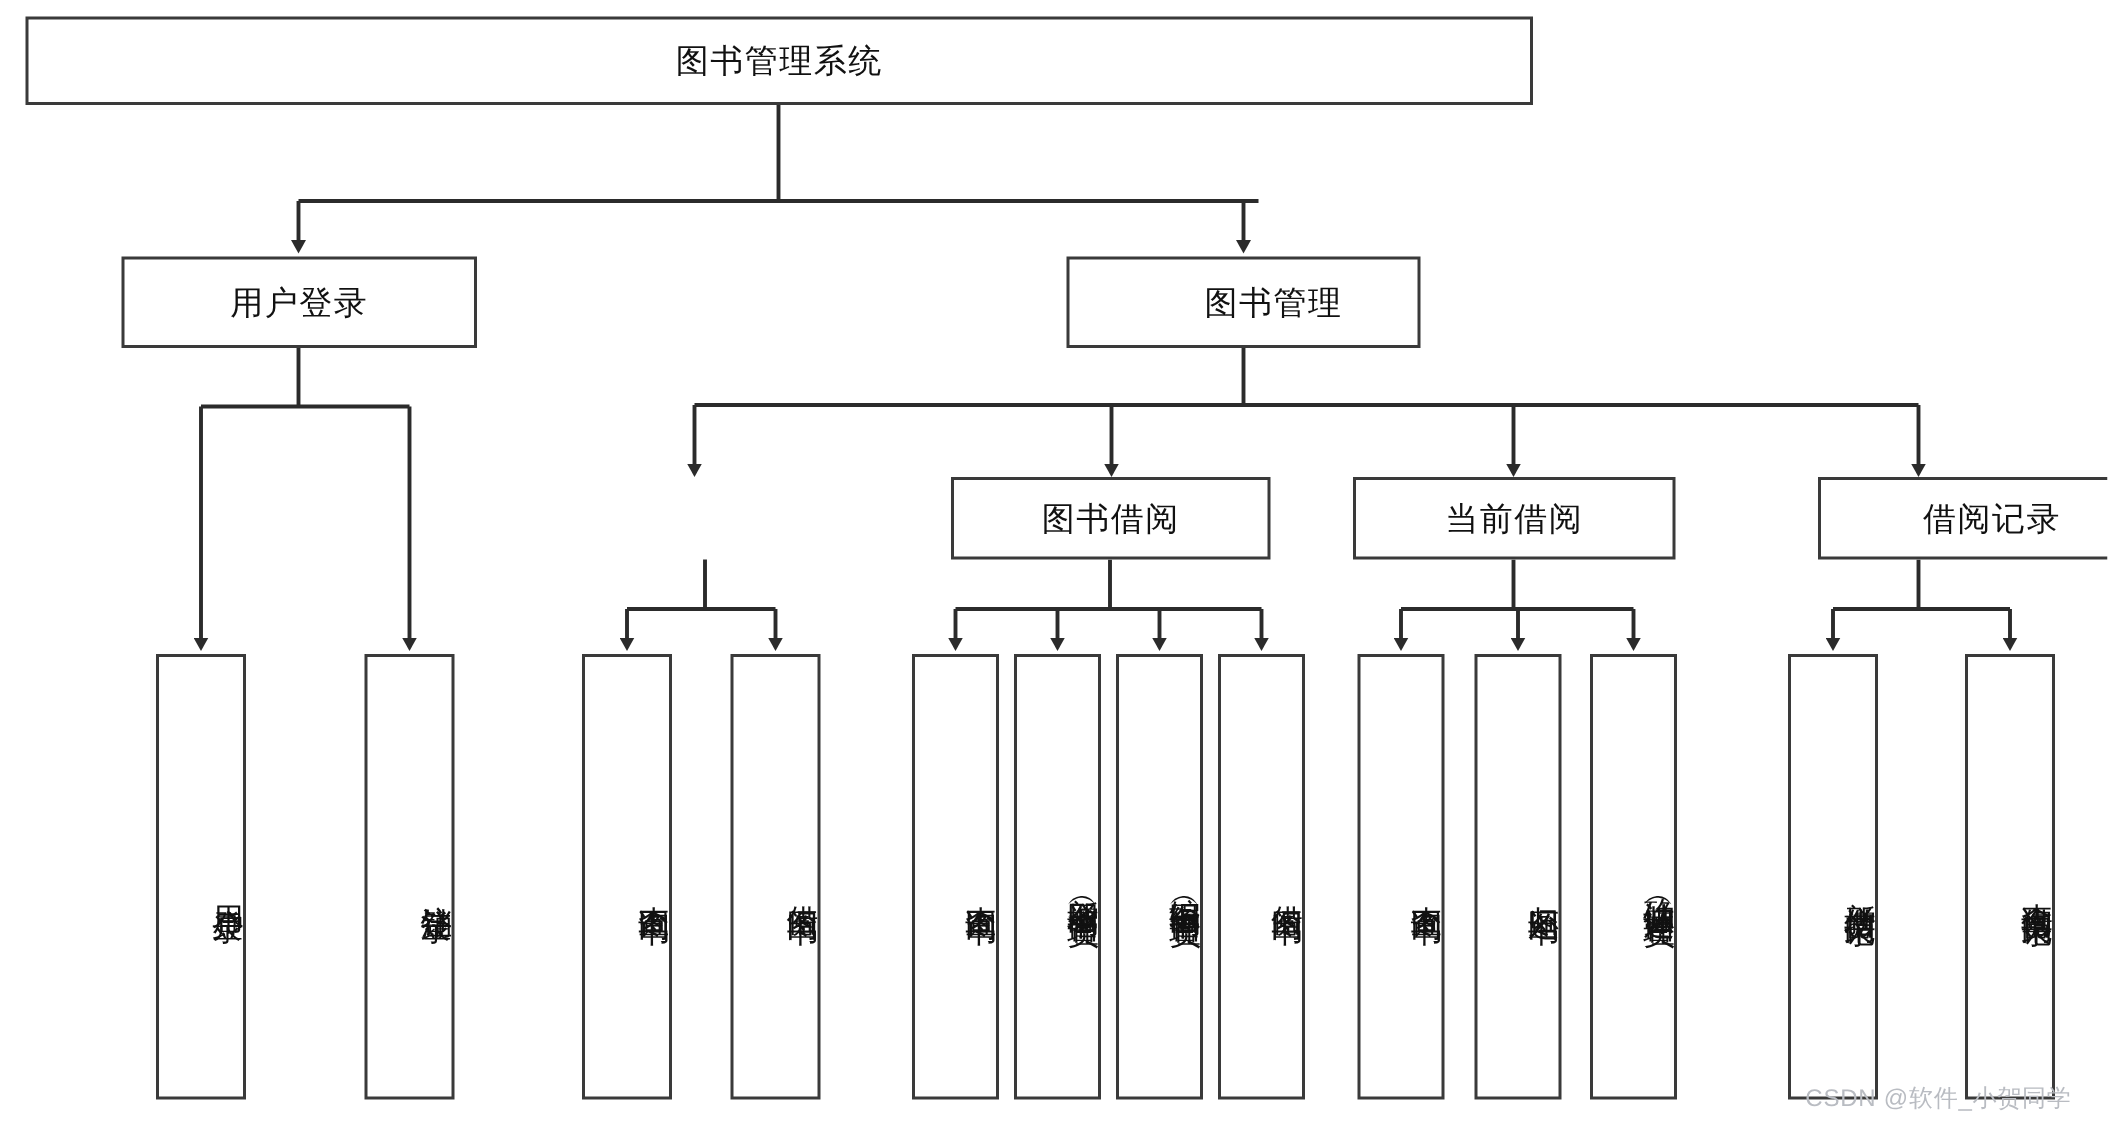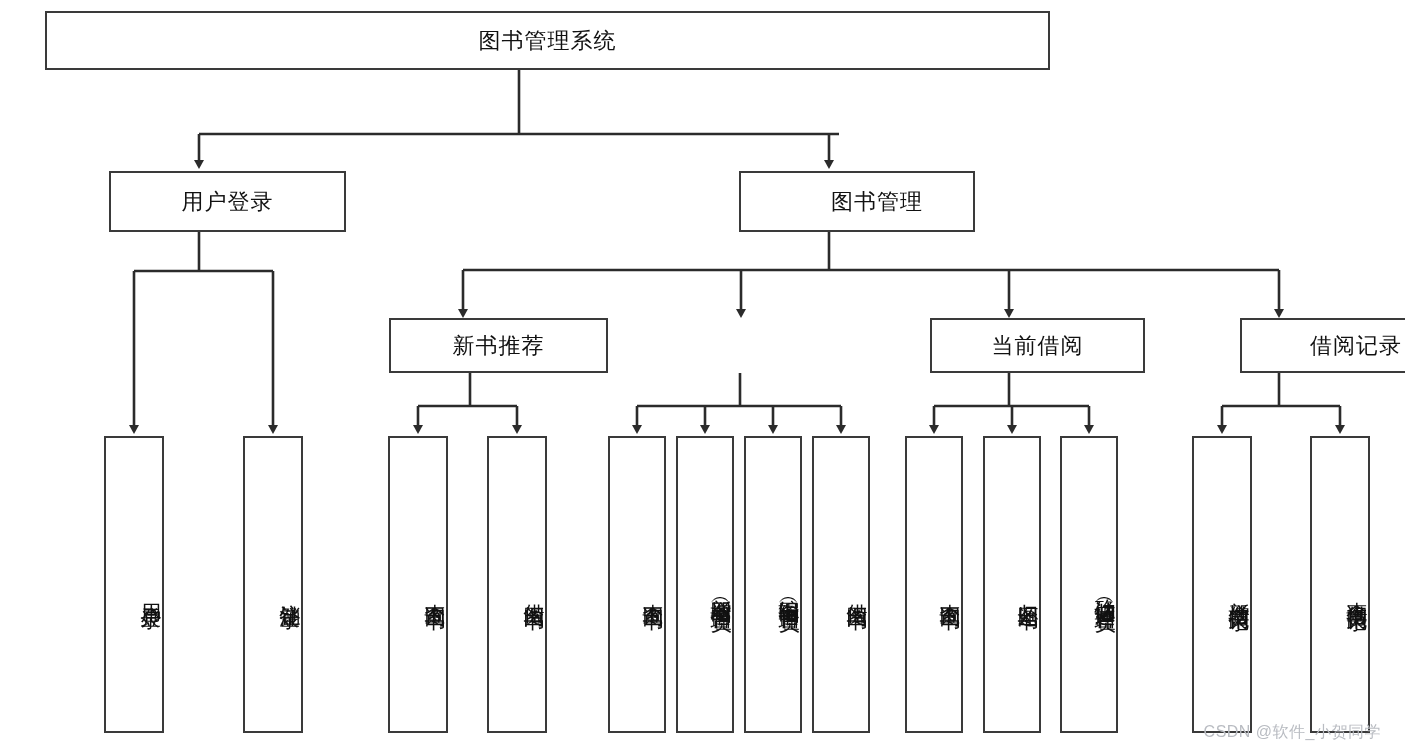--- a/index.html
+++ b/index.html
@@ -37,7 +37,6 @@
   .node.horiz {
     font-size: 22px;
     letter-spacing: 1px;
-    margin-left: 28px;
   }
   .node.vert {
     writing-mode: vertical-rl;

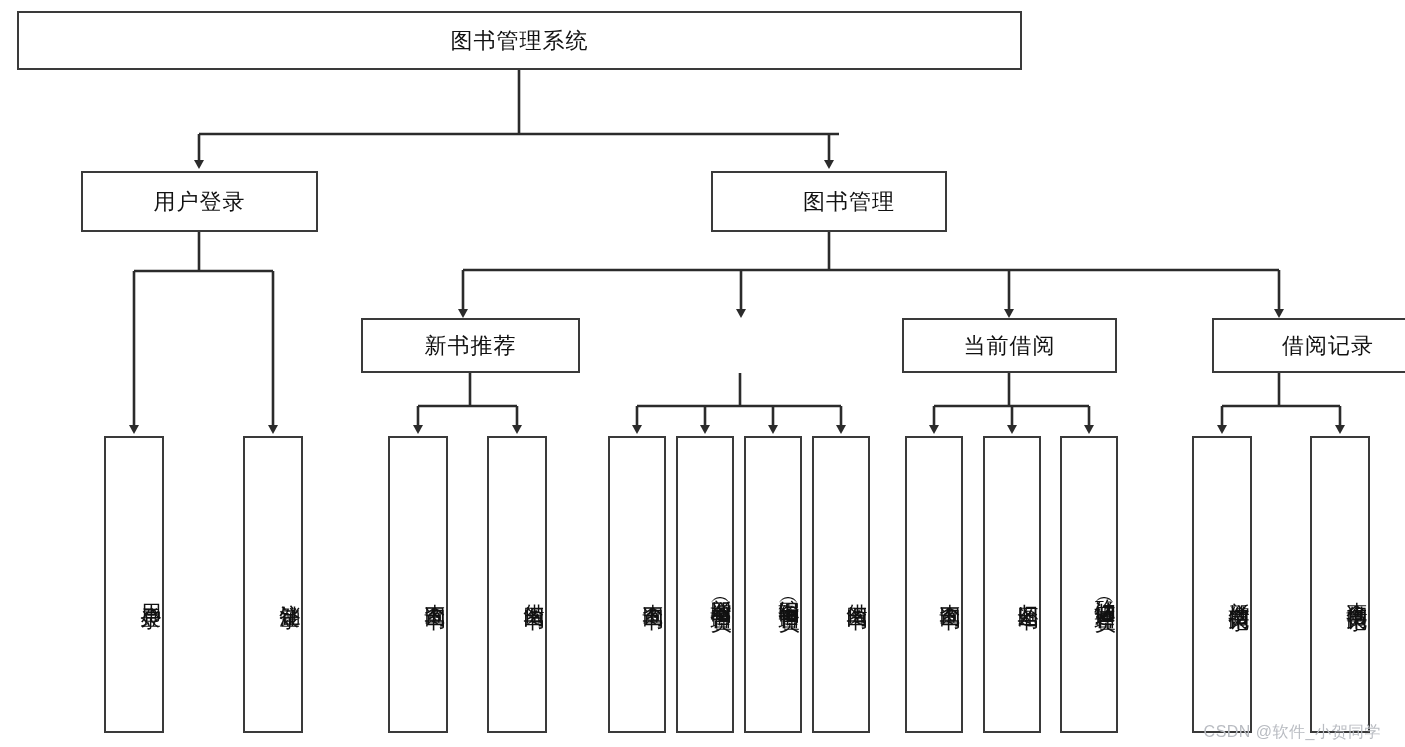--- a/index.html
+++ b/index.html
@@ -129,9 +129,6 @@
     <span class="lbl">图书管理</span>
   </div>
 
-  <div class="node horiz" style="left:361px; top:318px; width:219px; height:55px;">
-    <span class="lbl">新书推荐</span>
-  </div>
   <div class="node horiz" style="left:902px; top:318px; width:215px; height:55px;">
     <span class="lbl">当前借阅</span>
   </div>

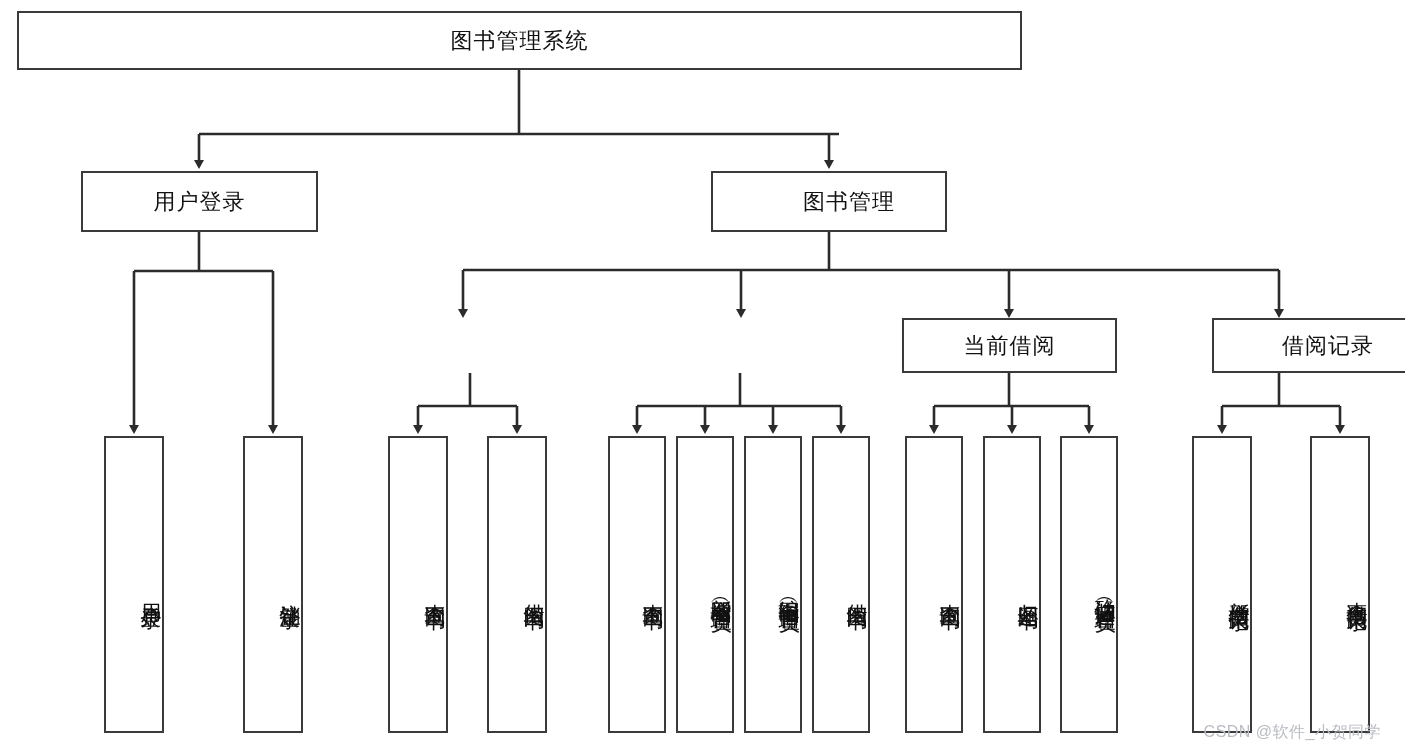--- a/index.html
+++ b/index.html
@@ -129,6 +129,9 @@
     <span class="lbl">图书管理</span>
   </div>
 
+  <div class="node horiz" style="left:634px; top:318px; width:213px; height:55px;">
+    <span class="lbl">图书借阅</span>
+  </div>
   <div class="node horiz" style="left:902px; top:318px; width:215px; height:55px;">
     <span class="lbl">当前借阅</span>
   </div>

